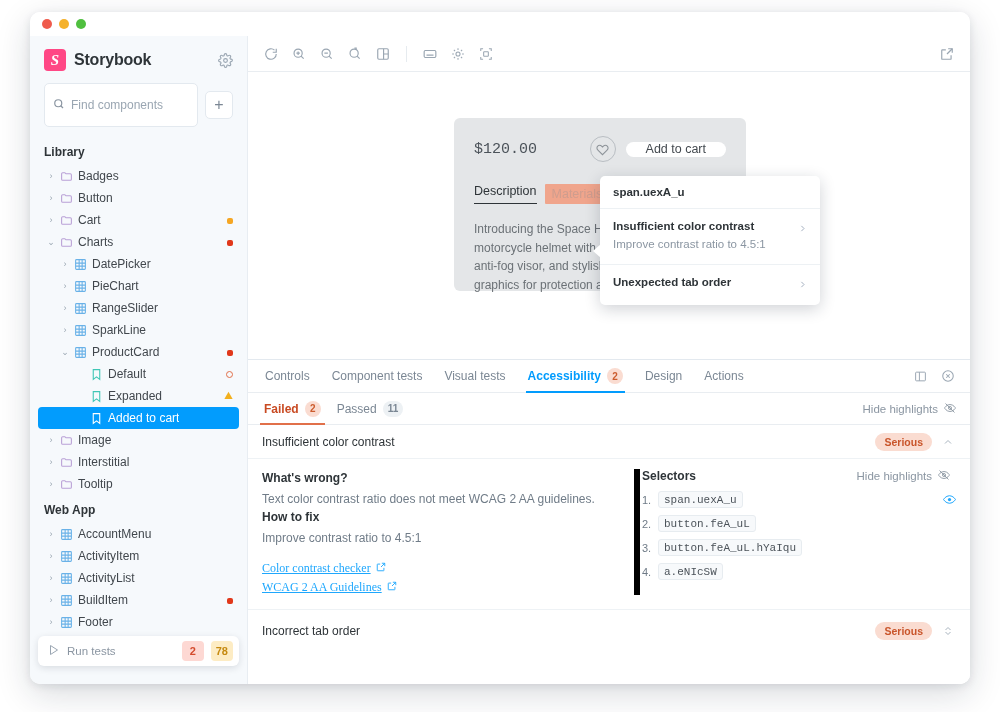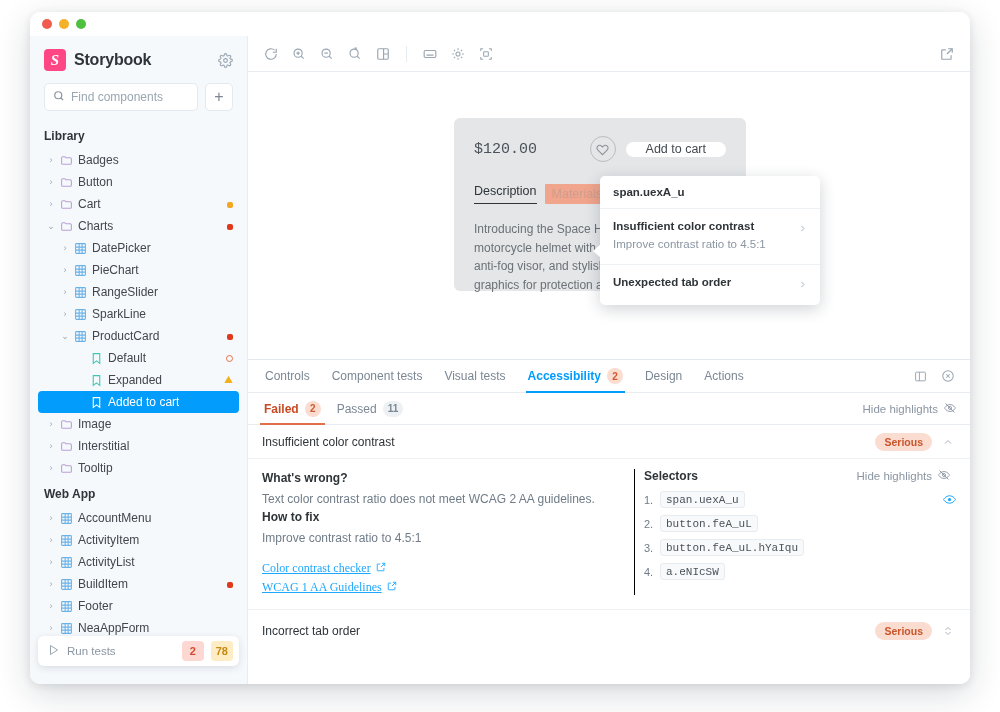--- a/index.html
+++ b/index.html
@@ -78,7 +78,7 @@
   }
   .search-box {
     flex: 1;
-    height: 28px;
+    height: 44px;
     background: #ffffff;
     border: 1px solid #e3e9ef;
     border-radius: 5px;

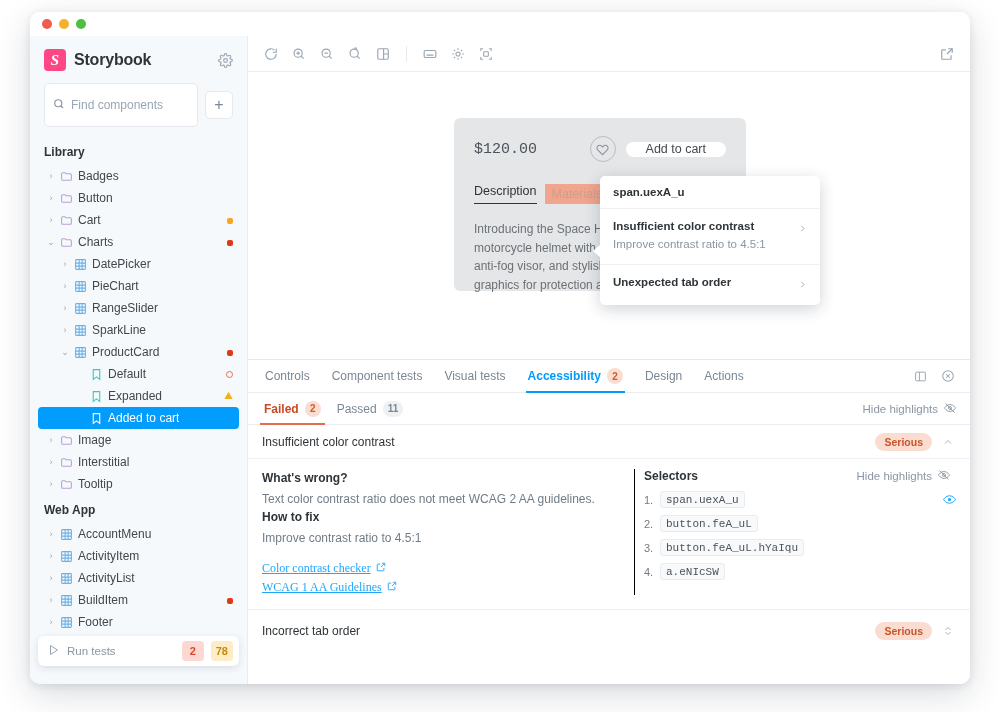--- a/index.html
+++ b/index.html
@@ -340,7 +340,7 @@
 
   .v-body { display: flex; padding: 10px 14px 14px 14px; gap: 14px; }
   .v-left { width: 358px; flex: 0 0 358px; }
-  .v-right { flex: 1; border-left: 1px solid #000000; padding-left: 9px; }
+  .v-right { flex: 1; border-left: 6px solid #000000; padding-left: 2px; }
   .vh { font-size: 12px; font-weight: bold; color: #2e3438; margin-top: 2px; }
   .vt { font-size: 12px; color: #707c88; margin-top: 5px; line-height: 1.5; }
   .vlink {

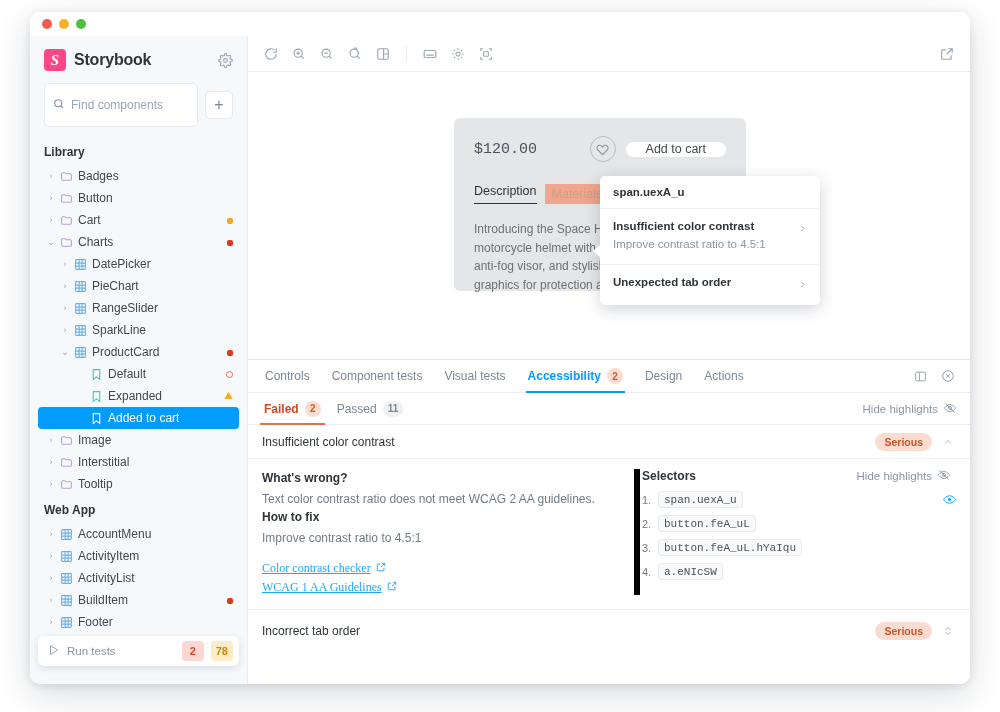--- a/index.html
+++ b/index.html
@@ -858,7 +858,7 @@
                   </span>
                 </a>
                 <a class="vlink" href="#">
-                  <span>WCAG 1 AA Guidelines</span>
+                  <span>WCAG 2 AA Guidelines</span>
                   <span>
                     <svg width="10" height="10" viewBox="0 0 24 24" fill="none" stroke="currentColor" stroke-width="2.2">
                       <path d="M14 3h7v7"></path>

